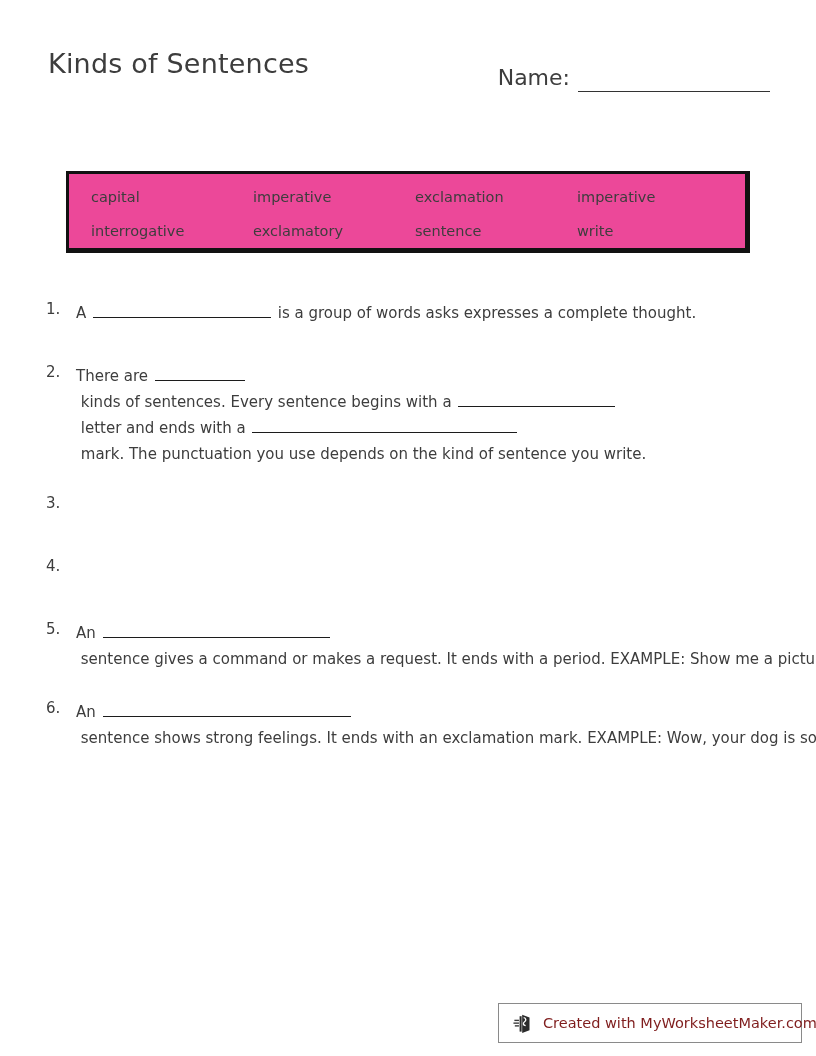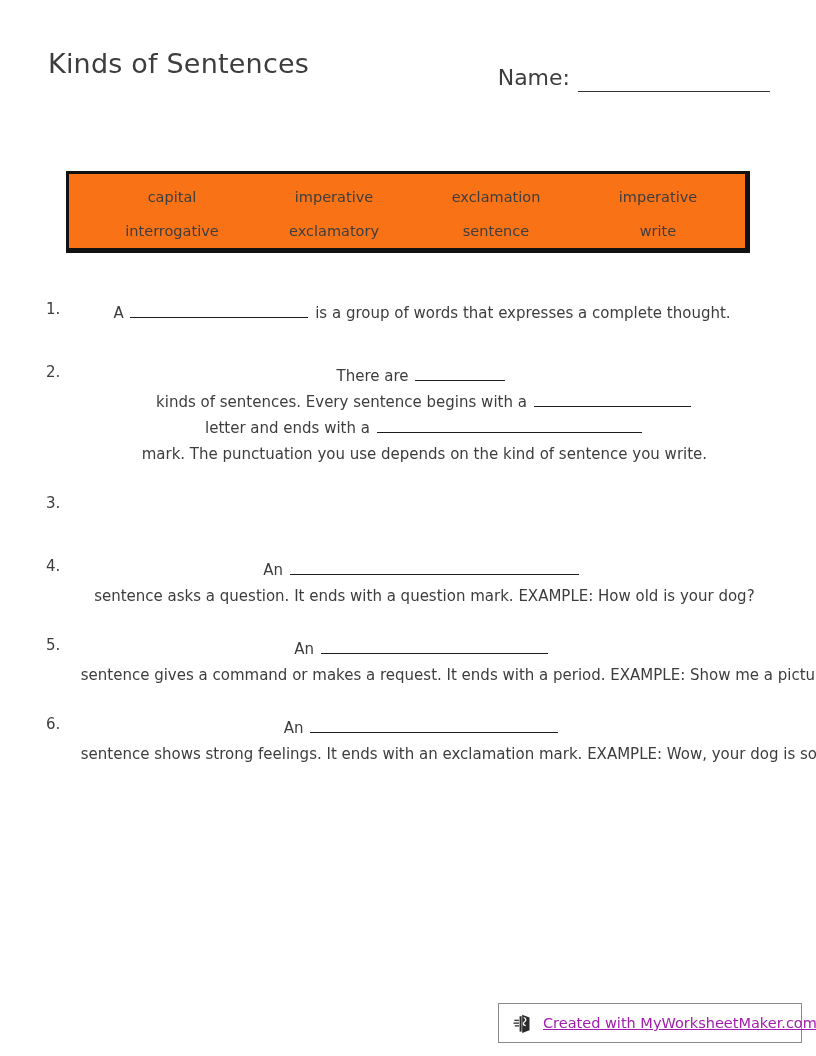--- a/index.html
+++ b/index.html
@@ -20,7 +20,6 @@
     position: relative;
     width: 816px;
     height: 1056px;
-    text-align: center;
   }
 
   

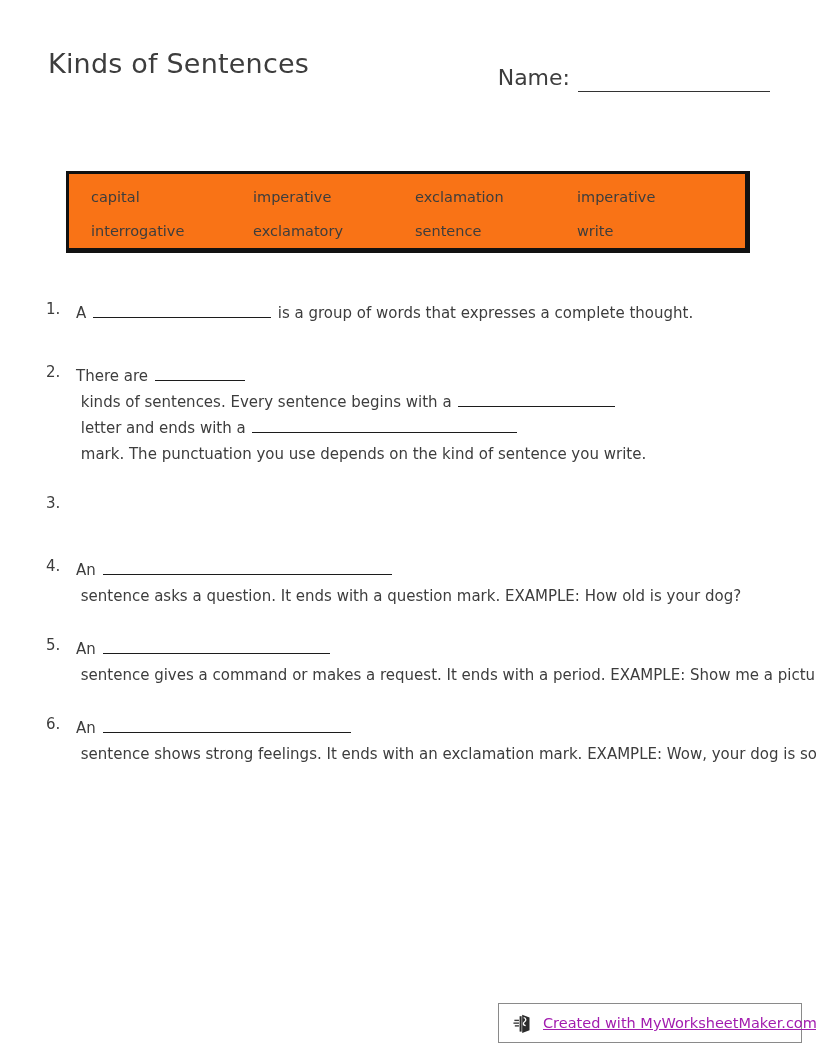--- a/index.html
+++ b/index.html
@@ -75,7 +75,7 @@
     border: 3px solid #111111;
     border-right-width: 5px;
     border-bottom-width: 5px;
-    background: #f97316;
+    background: #ec4899;
     box-sizing: border-box;
   }
   .wb-row {

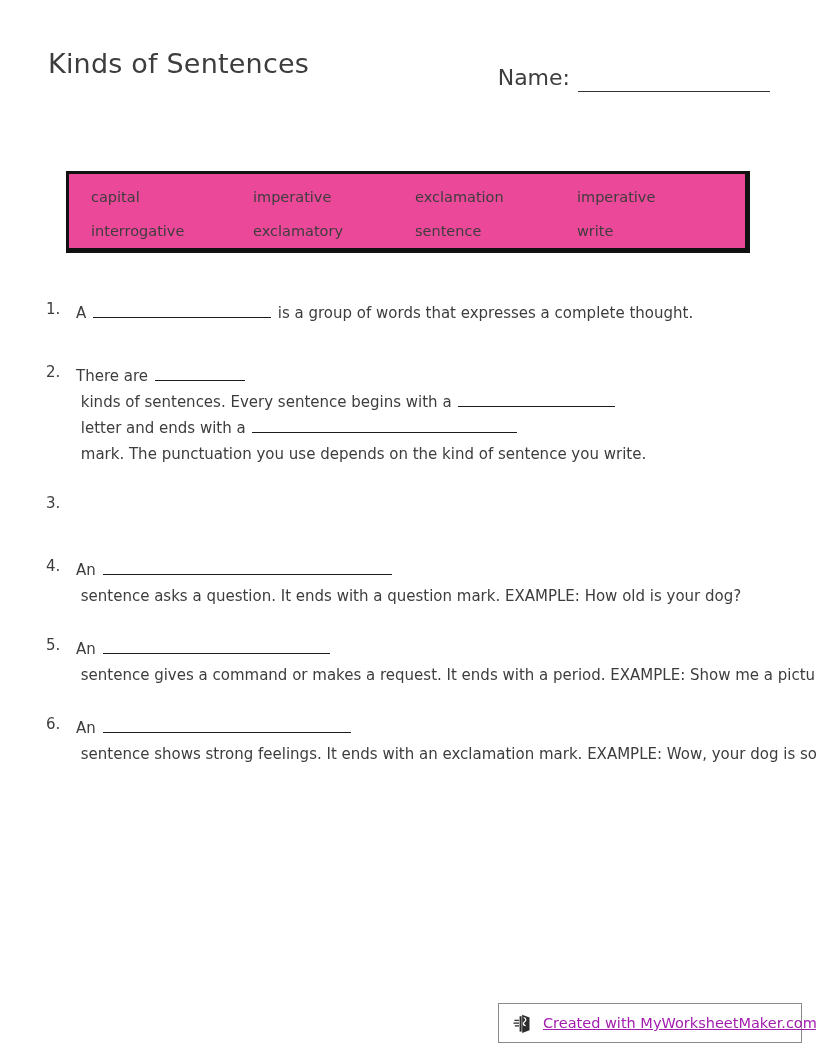--- a/index.html
+++ b/index.html
@@ -188,7 +188,7 @@
     </div>
 
   <div class="questions" id="questions">
-      <div class="q-item"><span class="q-num">1.</span><span class="q-body"><span class="tok">A </span><span class="blank" style="width: 178px;"></span><span class="tok"> is a group of words that expresses a complete thought.</span></span></div>
+      <div class="q-item"><span class="q-num">1.</span><span class="q-body"><span class="tok">A </span><span class="blank" style="width: 178px;"></span><span class="tok"> is a group of words asks expresses a complete thought.</span></span></div>
       <div class="q-item"><span class="q-num">2.</span><span class="q-body"><span class="tok">There are </span><span class="blank" style="width: 90px;"></span><span class="tok"> kinds of sentences. Every sentence begins with a </span><span class="blank" style="width: 157px;"></span><span class="tok"> letter and ends with a </span><span class="blank" style="width: 265px;"></span><span class="tok"> mark. The punctuation you use depends on the kind of sentence you write.</span></span></div>
       <div class="q-item"><span class="q-num">3.</span></div>
       <div class="q-item"><span class="q-num">4.</span><span class="q-body"><span class="tok">An </span><span class="blank" style="width: 289px;"></span><span class="tok"> sentence asks a question. It ends with a question mark. EXAMPLE: How old is your dog?</span></span></div>

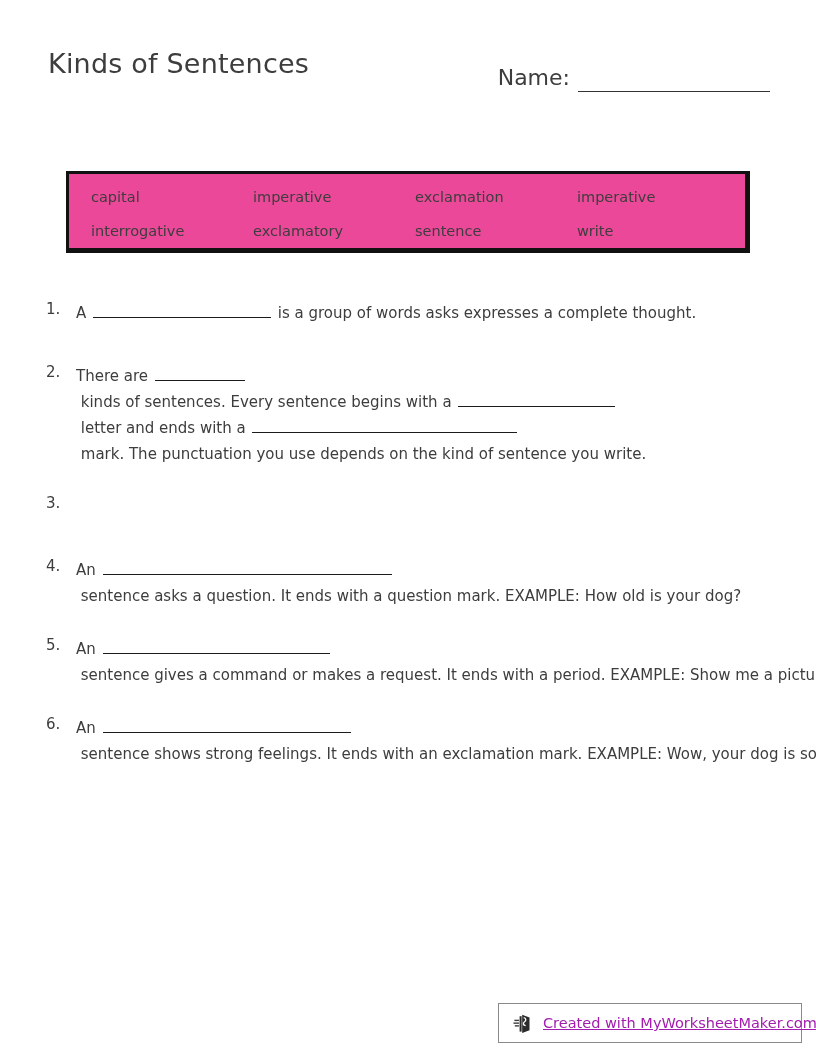--- a/index.html
+++ b/index.html
@@ -191,7 +191,7 @@
       <div class="q-item"><span class="q-num">1.</span><span class="q-body"><span class="tok">A </span><span class="blank" style="width: 178px;"></span><span class="tok"> is a group of words asks expresses a complete thought.</span></span></div>
       <div class="q-item"><span class="q-num">2.</span><span class="q-body"><span class="tok">There are </span><span class="blank" style="width: 90px;"></span><span class="tok"> kinds of sentences. Every sentence begins with a </span><span class="blank" style="width: 157px;"></span><span class="tok"> letter and ends with a </span><span class="blank" style="width: 265px;"></span><span class="tok"> mark. The punctuation you use depends on the kind of sentence you write.</span></span></div>
       <div class="q-item"><span class="q-num">3.</span></div>
-      <div class="q-item"><span class="q-num">4.</span><span class="q-body"><span class="tok">An </span><span class="blank" style="width: 289px;"></span><span class="tok"> sentence asks a question. It ends with a question mark. EXAMPLE: How old is your dog?</span></span></div>
+      <div class="q-item"><span class="q-num">4.</span></div>
       <div class="q-item"><span class="q-num">5.</span><span class="q-body"><span class="tok">An </span><span class="blank" style="width: 227px;"></span><span class="tok"> sentence gives a command or makes a request. It ends with a period. EXAMPLE: Show me a picture of your dog.</span></span></div>
       <div class="q-item"><span class="q-num">6.</span><span class="q-body"><span class="tok">An </span><span class="blank" style="width: 248px;"></span><span class="tok"> sentence shows strong feelings. It ends with an exclamation mark. EXAMPLE: Wow, your dog is so cute!</span></span></div>
     </div>

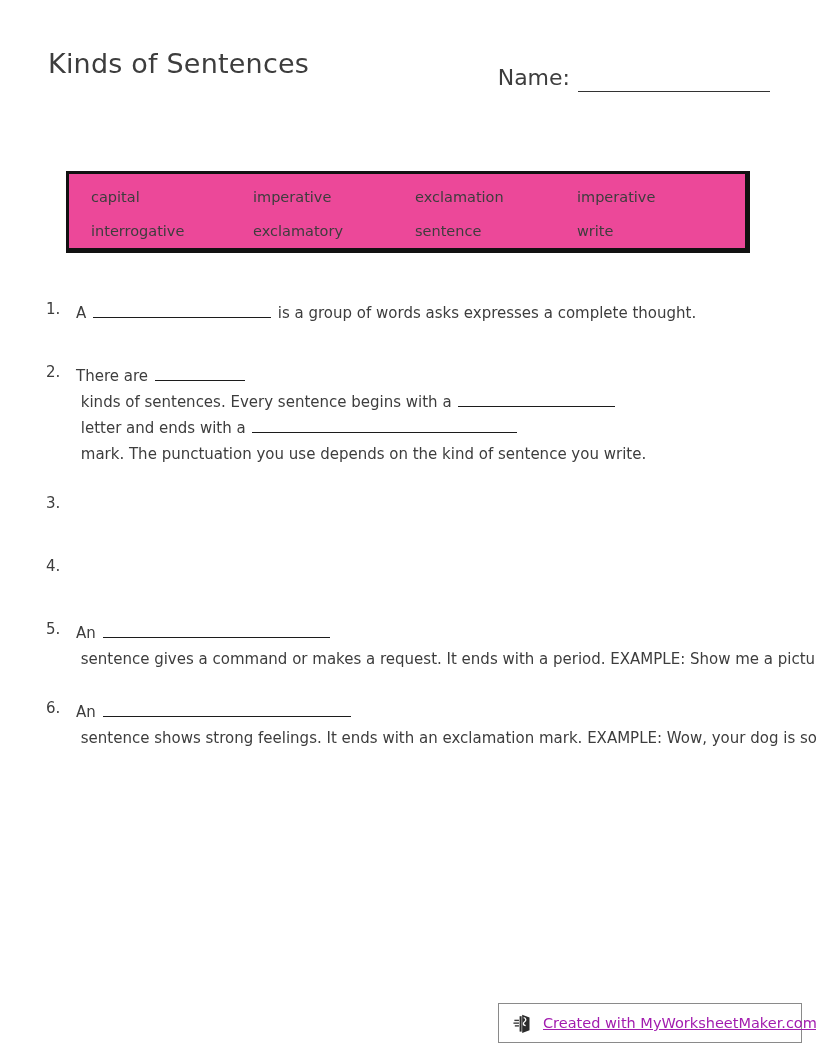--- a/index.html
+++ b/index.html
@@ -151,9 +151,8 @@
   }
   .badge-text {
     font-size: 14.5px;
-    color: #a21caf;
-    white-space: nowrap;
-    text-decoration: underline;
+    color: #7f1d1d;
+    white-space: nowrap;
   }
 </style>
 </head>

